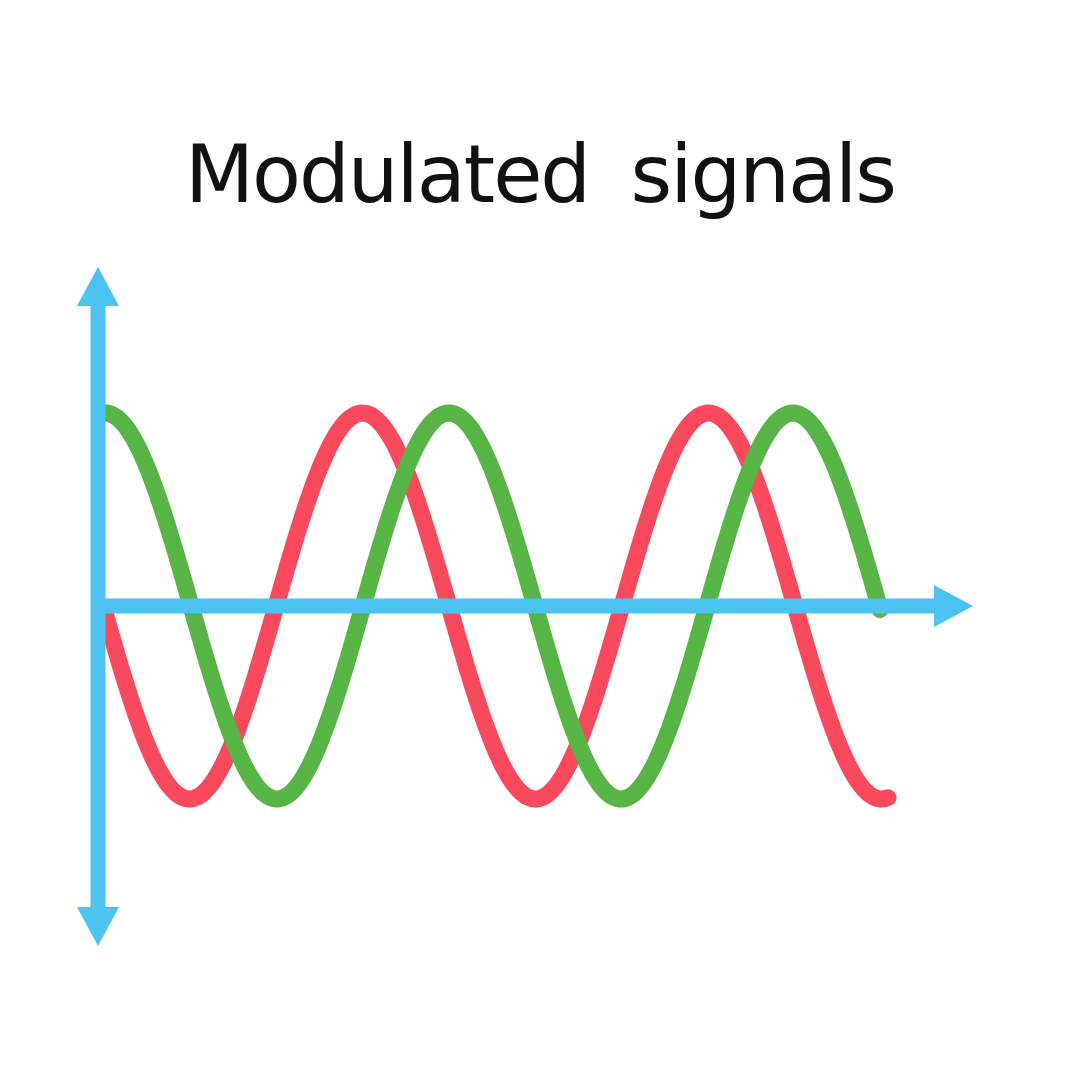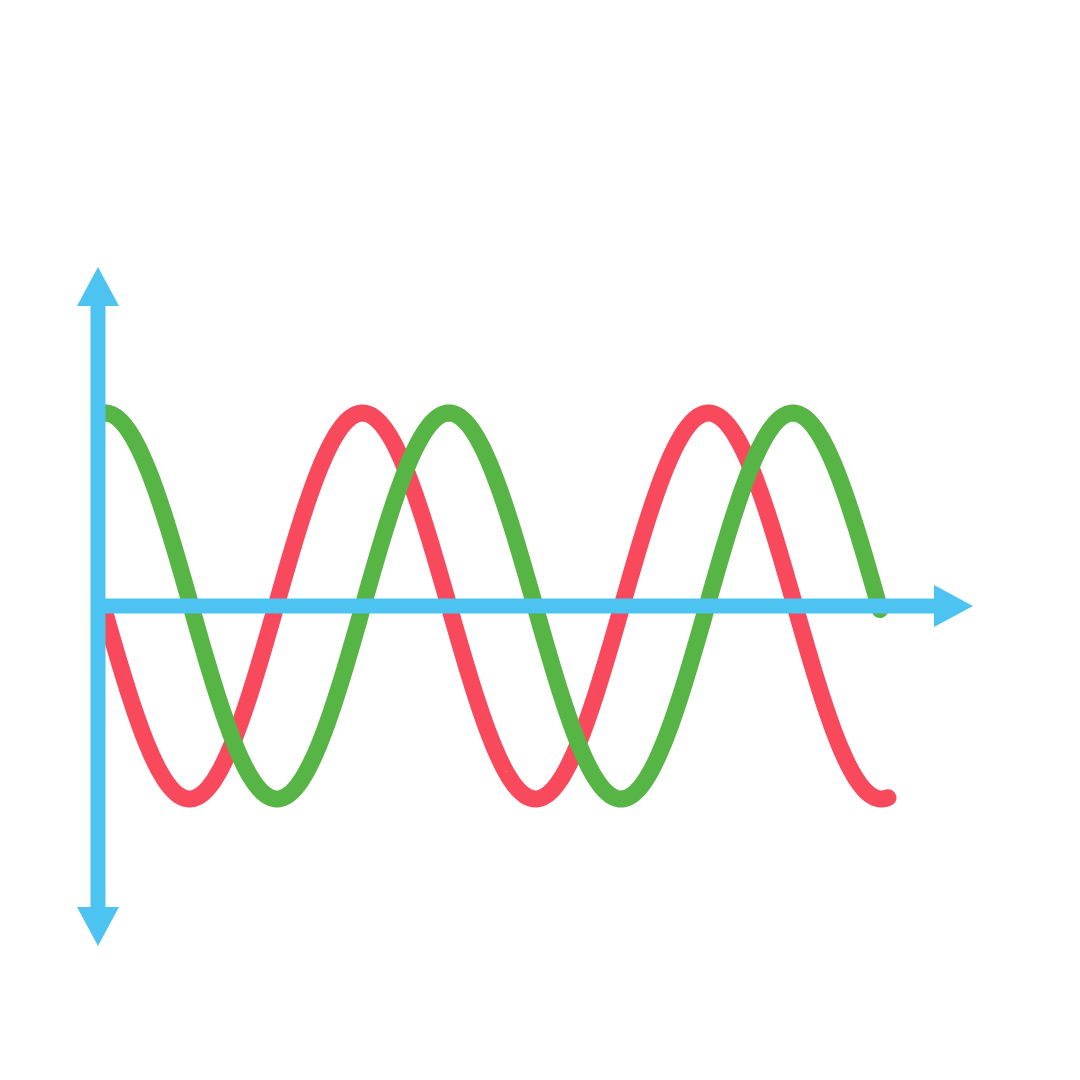--- a/index.html
+++ b/index.html
@@ -39,6 +39,7 @@
 <body>
 
 <div class="figure">
+  <div class="chart-title" style="color: rgb(17, 17, 17);">Modulated signals</div>
   <svg class="chart-svg" width="1080" height="1080" viewBox="0 0 1080 1080" xmlns="http://www.w3.org/2000/svg">
       <path d="M104.0 609.5 L107.0 620.0 L110.0 630.5 L113.0 640.9 L116.0 651.1 L119.0 661.3 L122.0 671.3 L125.0 681.1 L128.0 690.6 L131.0 700.0 L134.0 709.0 L137.0 717.7 L140.0 726.1 L143.0 734.2 L146.0 741.9 L149.0 749.1 L152.0 756.0 L155.0 762.3 L158.0 768.3 L161.0 773.7 L164.0 778.7 L167.0 783.1 L170.0 787.0 L173.0 790.4 L176.0 793.2 L179.0 795.5 L182.0 797.2 L185.0 798.4 L188.0 798.9 L191.0 798.9 L194.0 798.4 L197.0 797.2 L200.0 795.5 L203.0 793.2 L206.0 790.4 L209.0 787.0 L212.0 783.1 L215.0 778.7 L218.0 773.7 L221.0 768.3 L224.0 762.3 L227.0 756.0 L230.0 749.1 L233.0 741.9 L236.0 734.2 L239.0 726.1 L242.0 717.7 L245.0 709.0 L248.0 700.0 L251.0 690.6 L254.0 681.1 L257.0 671.3 L260.0 661.3 L263.0 651.1 L266.0 640.9 L269.0 630.5 L272.0 620.0 L275.0 609.5 L278.0 599.0 L281.0 588.5 L284.0 578.1 L287.0 567.7 L290.0 557.5 L293.0 547.4 L296.0 537.4 L299.0 527.7 L302.0 518.2 L305.0 509.0 L308.0 500.1 L311.0 491.4 L314.0 483.1 L317.0 475.2 L320.0 467.7 L323.0 460.6 L326.0 453.9 L329.0 447.6 L332.0 441.9 L335.0 436.6 L338.0 431.8 L341.0 427.5 L344.0 423.8 L347.0 420.6 L350.0 418.0 L353.0 415.9 L356.0 414.3 L359.0 413.4 L362.0 413.0 L365.0 413.2 L368.0 414.0 L371.0 415.3 L374.0 417.2 L377.0 419.7 L380.0 422.7 L383.0 426.2 L386.0 430.3 L389.0 434.9 L392.0 440.0 L395.0 445.6 L398.0 451.7 L401.0 458.3 L404.0 465.3 L407.0 472.7 L410.0 480.5 L413.0 488.6 L416.0 497.1 L419.0 506.0 L422.0 515.1 L425.0 524.5 L428.0 534.2 L431.0 544.0 L434.0 554.1 L437.0 564.3 L440.0 574.6 L443.0 585.0 L446.0 595.5 L449.0 606.0 L452.0 616.5 L455.0 627.0 L458.0 637.4 L461.0 647.7 L464.0 657.9 L467.0 668.0 L470.0 677.8 L473.0 687.5 L476.0 696.9 L479.0 706.0 L482.0 714.9 L485.0 723.4 L488.0 731.5 L491.0 739.3 L494.0 746.7 L497.0 753.7 L500.0 760.3 L503.0 766.4 L506.0 772.0 L509.0 777.1 L512.0 781.7 L515.0 785.8 L518.0 789.3 L521.0 792.3 L524.0 794.8 L527.0 796.7 L530.0 798.0 L533.0 798.8 L536.0 799.0 L539.0 798.6 L542.0 797.7 L545.0 796.1 L548.0 794.0 L551.0 791.4 L554.0 788.2 L557.0 784.5 L560.0 780.2 L563.0 775.4 L566.0 770.1 L569.0 764.4 L572.0 758.1 L575.0 751.4 L578.0 744.3 L581.0 736.8 L584.0 728.9 L587.0 720.6 L590.0 711.9 L593.0 703.0 L596.0 693.8 L599.0 684.3 L602.0 674.6 L605.0 664.6 L608.0 654.5 L611.0 644.3 L614.0 633.9 L617.0 623.5 L620.0 613.0 L623.0 602.5 L626.0 592.0 L629.0 581.5 L632.0 571.1 L635.0 560.9 L638.0 550.7 L641.0 540.7 L644.0 530.9 L647.0 521.4 L650.0 512.0 L653.0 503.0 L656.0 494.3 L659.0 485.9 L662.0 477.8 L665.0 470.1 L668.0 462.9 L671.0 456.0 L674.0 449.7 L677.0 443.7 L680.0 438.3 L683.0 433.3 L686.0 428.9 L689.0 425.0 L692.0 421.6 L695.0 418.8 L698.0 416.5 L701.0 414.8 L704.0 413.6 L707.0 413.1 L710.0 413.1 L713.0 413.6 L716.0 414.8 L719.0 416.5 L722.0 418.8 L725.0 421.6 L728.0 425.0 L731.0 428.9 L734.0 433.3 L737.0 438.3 L740.0 443.7 L743.0 449.7 L746.0 456.0 L749.0 462.9 L752.0 470.1 L755.0 477.8 L758.0 485.9 L761.0 494.3 L764.0 503.0 L767.0 512.0 L770.0 521.4 L773.0 530.9 L776.0 540.7 L779.0 550.7 L782.0 560.9 L785.0 571.1 L788.0 581.5 L791.0 592.0 L794.0 602.5 L797.0 613.0 L800.0 623.5 L803.0 633.9 L806.0 644.3 L809.0 654.5 L812.0 664.6 L815.0 674.6 L818.0 684.3 L821.0 693.8 L824.0 703.0 L827.0 711.9 L830.0 720.6 L833.0 728.9 L836.0 736.8 L839.0 744.3 L842.0 751.4 L845.0 758.1 L848.0 764.4 L851.0 770.1 L854.0 775.4 L857.0 780.2 L860.0 784.5 L863.0 788.2 L866.0 791.4 L869.0 794.0 L872.0 796.1 L875.0 797.7 L878.0 798.6 L881.0 799.0 L884.0 798.8 L887.0 798.0 L888.0 797.7" fill="none" stroke="#F9495C" stroke-width="17" stroke-linecap="round" stroke-linejoin="round"></path>
       <path d="M106.0 413.0 L109.0 413.5 L112.0 414.6 L115.0 416.2 L118.0 418.4 L121.0 421.2 L124.0 424.5 L127.0 428.4 L130.0 432.8 L133.0 437.7 L136.0 443.1 L139.0 449.0 L142.0 455.4 L145.0 462.3 L148.0 469.5 L151.0 477.2 L154.0 485.3 L157.0 493.7 L160.0 502.5 L163.0 511.5 L166.0 520.9 L169.0 530.5 L172.0 540.4 L175.0 550.4 L178.0 560.6 L181.0 570.9 L184.0 581.4 L187.0 591.9 L190.0 602.5 L193.0 613.0 L196.0 623.6 L199.0 634.1 L202.0 644.5 L205.0 654.8 L208.0 665.0 L211.0 674.9 L214.0 684.7 L217.0 694.2 L220.0 703.5 L223.0 712.5 L226.0 721.1 L229.0 729.5 L232.0 737.4 L235.0 744.9 L238.0 752.1 L241.0 758.8 L244.0 765.0 L247.0 770.7 L250.0 776.0 L253.0 780.8 L256.0 785.0 L259.0 788.7 L262.0 791.8 L265.0 794.4 L268.0 796.4 L271.0 797.8 L274.0 798.7 L277.0 799.0 L280.0 798.7 L283.0 797.8 L286.0 796.4 L289.0 794.4 L292.0 791.8 L295.0 788.7 L298.0 785.0 L301.0 780.8 L304.0 776.0 L307.0 770.7 L310.0 765.0 L313.0 758.8 L316.0 752.1 L319.0 744.9 L322.0 737.4 L325.0 729.5 L328.0 721.1 L331.0 712.5 L334.0 703.5 L337.0 694.2 L340.0 684.7 L343.0 674.9 L346.0 665.0 L349.0 654.8 L352.0 644.5 L355.0 634.1 L358.0 623.6 L361.0 613.0 L364.0 602.5 L367.0 591.9 L370.0 581.4 L373.0 570.9 L376.0 560.6 L379.0 550.4 L382.0 540.4 L385.0 530.5 L388.0 520.9 L391.0 511.5 L394.0 502.5 L397.0 493.7 L400.0 485.3 L403.0 477.2 L406.0 469.5 L409.0 462.3 L412.0 455.4 L415.0 449.0 L418.0 443.1 L421.0 437.7 L424.0 432.8 L427.0 428.4 L430.0 424.5 L433.0 421.2 L436.0 418.4 L439.0 416.2 L442.0 414.6 L445.0 413.5 L448.0 413.0 L451.0 413.1 L454.0 413.8 L457.0 415.1 L460.0 416.9 L463.0 419.3 L466.0 422.2 L469.0 425.7 L472.0 429.8 L475.0 434.4 L478.0 439.4 L481.0 445.0 L484.0 451.1 L487.0 457.7 L490.0 464.6 L493.0 472.0 L496.0 479.9 L499.0 488.0 L502.0 496.6 L505.0 505.5 L508.0 514.6 L511.0 524.1 L514.0 533.8 L517.0 543.7 L520.0 553.8 L523.0 564.0 L526.0 574.4 L529.0 584.9 L532.0 595.4 L535.0 606.0 L538.0 616.6 L541.0 627.1 L544.0 637.6 L547.0 648.0 L550.0 658.2 L553.0 668.3 L556.0 678.2 L559.0 687.9 L562.0 697.4 L565.0 706.5 L568.0 715.4 L571.0 724.0 L574.0 732.1 L577.0 740.0 L580.0 747.4 L583.0 754.3 L586.0 760.9 L589.0 767.0 L592.0 772.6 L595.0 777.6 L598.0 782.2 L601.0 786.3 L604.0 789.8 L607.0 792.7 L610.0 795.1 L613.0 796.9 L616.0 798.2 L619.0 798.9 L622.0 799.0 L625.0 798.5 L628.0 797.4 L631.0 795.8 L634.0 793.6 L637.0 790.8 L640.0 787.5 L643.0 783.6 L646.0 779.2 L649.0 774.3 L652.0 768.9 L655.0 763.0 L658.0 756.6 L661.0 749.7 L664.0 742.5 L667.0 734.8 L670.0 726.7 L673.0 718.3 L676.0 709.5 L679.0 700.5 L682.0 691.1 L685.0 681.5 L688.0 671.6 L691.0 661.6 L694.0 651.4 L697.0 641.1 L700.0 630.6 L703.0 620.1 L706.0 609.5 L709.0 599.0 L712.0 588.4 L715.0 577.9 L718.0 567.5 L721.0 557.2 L724.0 547.0 L727.0 537.1 L730.0 527.3 L733.0 517.8 L736.0 508.5 L739.0 499.5 L742.0 490.9 L745.0 482.5 L748.0 474.6 L751.0 467.1 L754.0 459.9 L757.0 453.2 L760.0 447.0 L763.0 441.3 L766.0 436.0 L769.0 431.2 L772.0 427.0 L775.0 423.3 L778.0 420.2 L781.0 417.6 L784.0 415.6 L787.0 414.2 L790.0 413.3 L793.0 413.0 L796.0 413.3 L799.0 414.2 L802.0 415.6 L805.0 417.6 L808.0 420.2 L811.0 423.3 L814.0 427.0 L817.0 431.2 L820.0 436.0 L823.0 441.3 L826.0 447.0 L829.0 453.2 L832.0 459.9 L835.0 467.1 L838.0 474.6 L841.0 482.5 L844.0 490.9 L847.0 499.5 L850.0 508.5 L853.0 517.8 L856.0 527.3 L859.0 537.1 L862.0 547.0 L865.0 557.2 L868.0 567.5 L871.0 577.9 L874.0 588.4 L877.0 599.0 L880.0 609.5" fill="none" stroke="#57B546" stroke-width="17" stroke-linecap="round" stroke-linejoin="round"></path>

